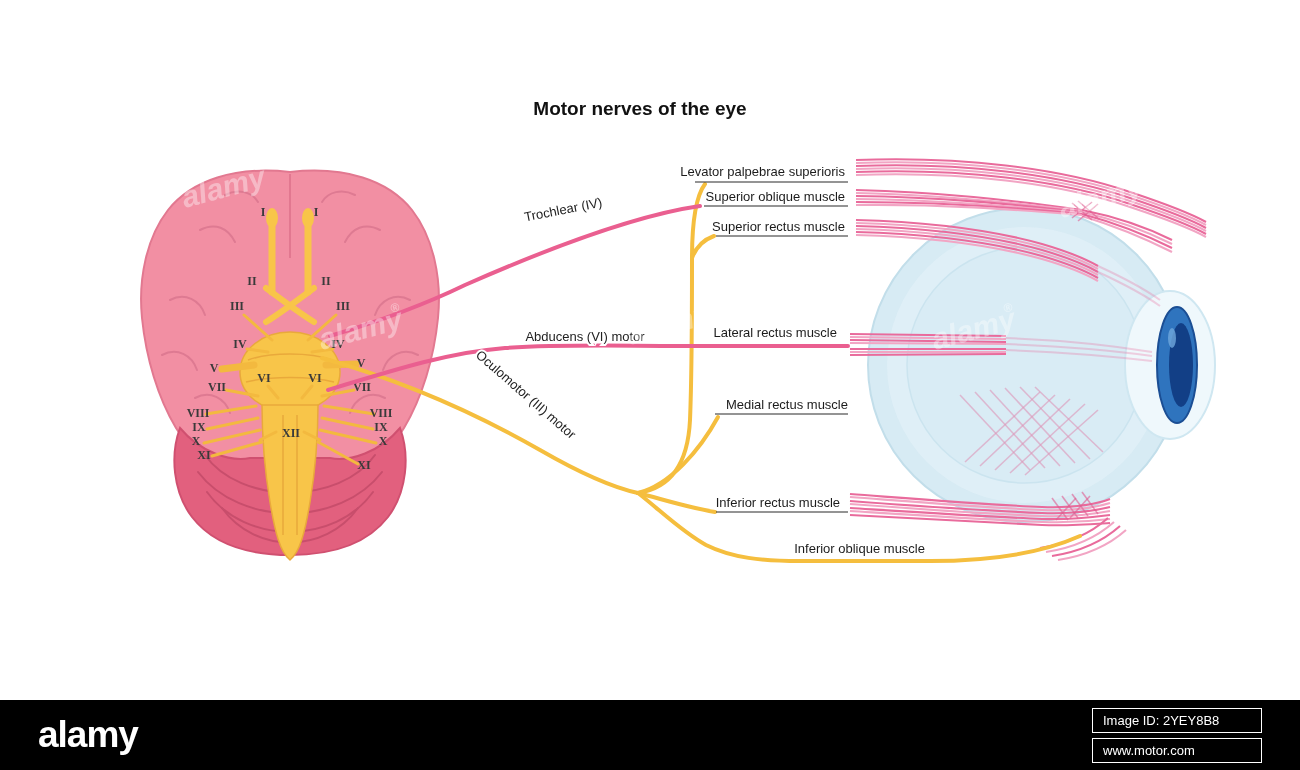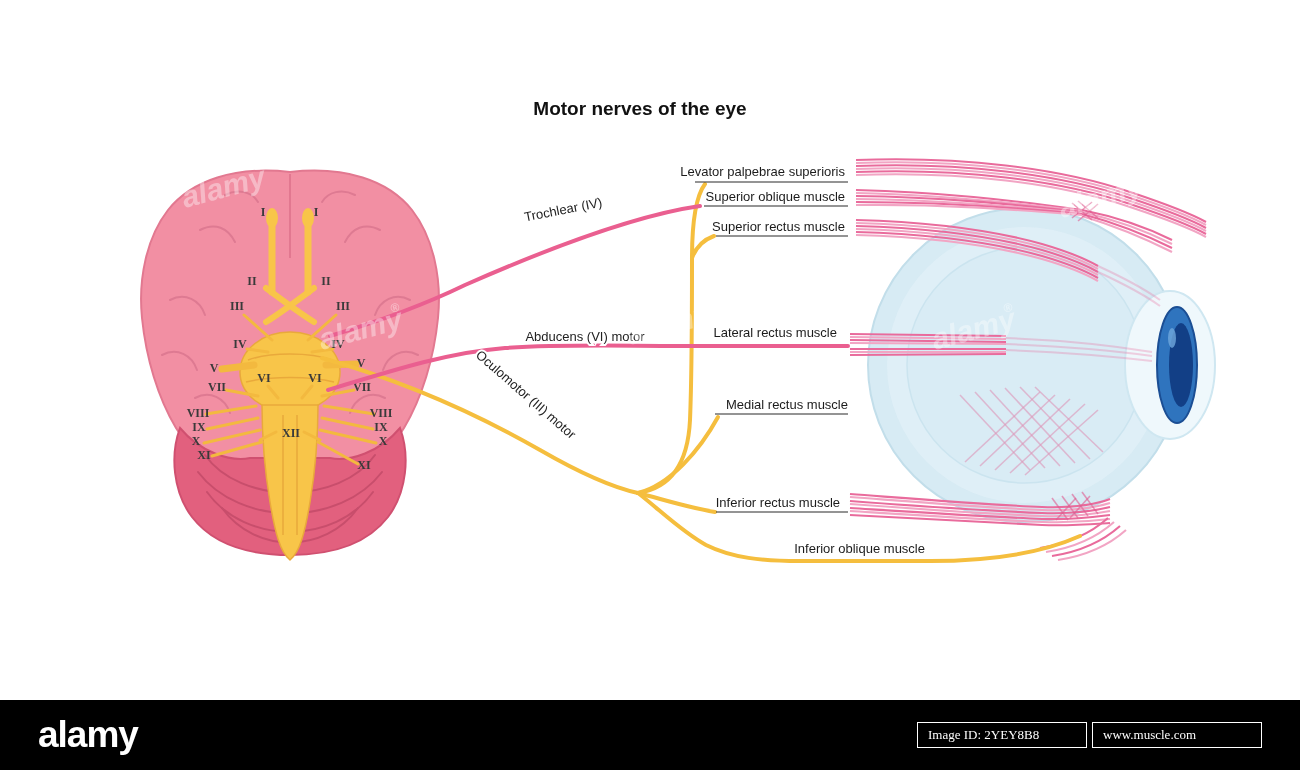--- a/index.html
+++ b/index.html
@@ -29,7 +29,7 @@
           display:flex;align-items:center;justify-content:space-between;
           padding:0 38px;box-sizing:border-box;}
   .alamy-logo{color:#fff;font-size:37px;font-weight:bold;letter-spacing:-1px;}
-  .id-col{display:flex;gap:5px;font-family:Liberation Serif, serif;}
+  .id-col{display:flex;flex-direction:column;gap:5px;}
   .id-box{border:1px solid #fff;color:#fff;font-size:13px;padding:4px 10px;min-width:148px;}
 </style>
 </head>

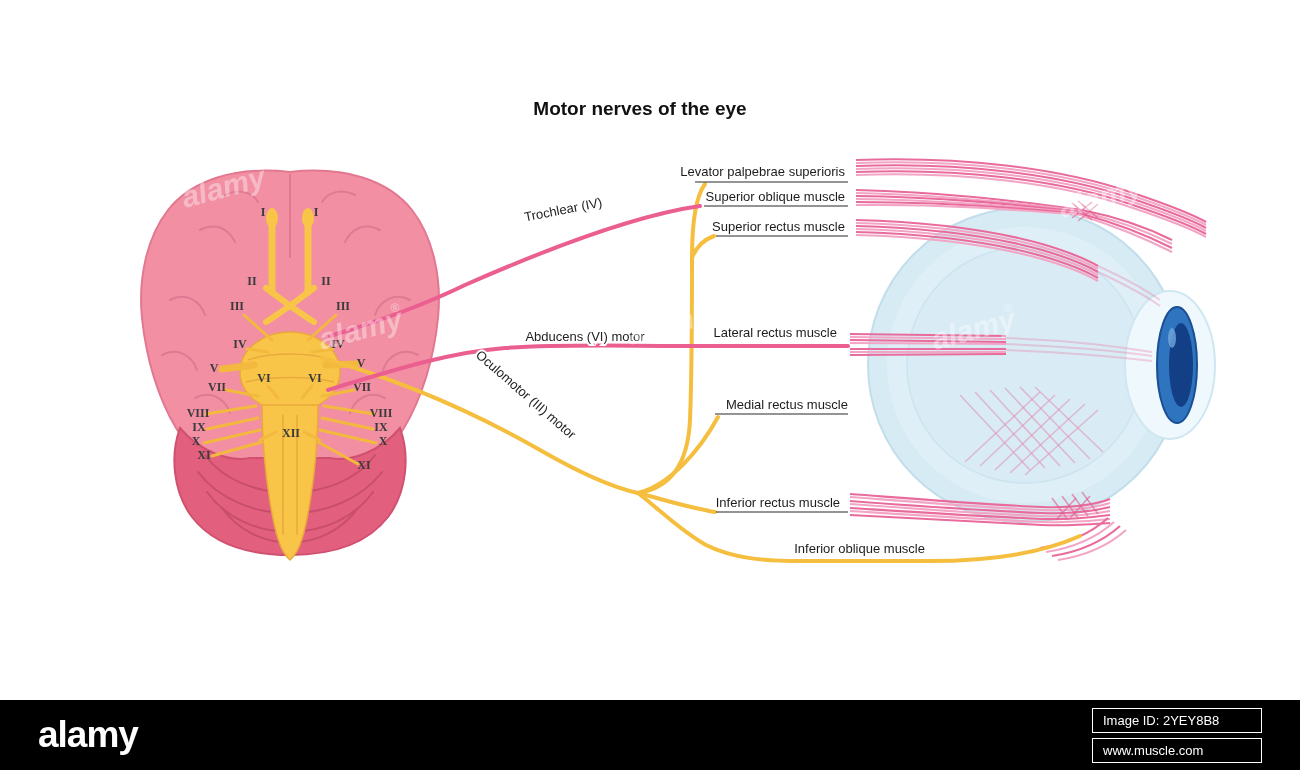--- a/index.html
+++ b/index.html
@@ -301,7 +301,7 @@
   <span class="alamy-logo">alamy</span>
   <div class="id-col">
     <div class="id-box">Image ID: 2YEY8B8</div>
-    <div class="id-box">www.muscle.com</div>
+    <div class="id-box">www.motor.com</div>
   </div>
 </div>
 

